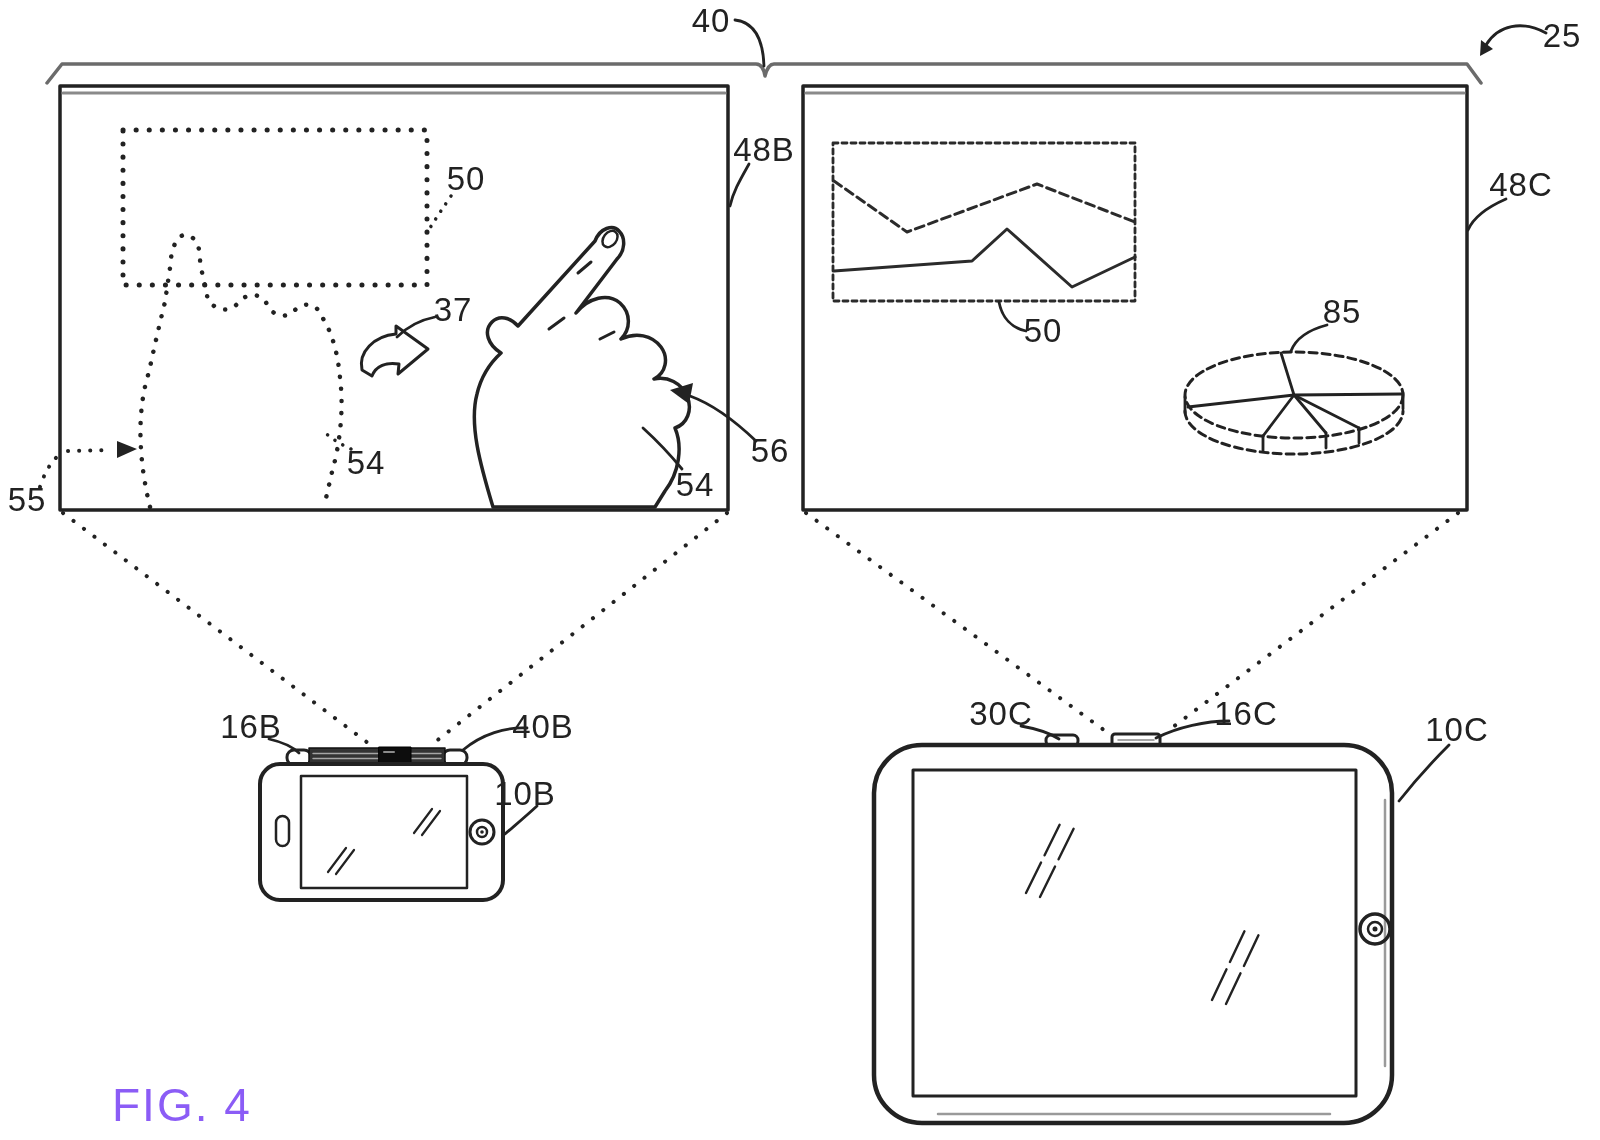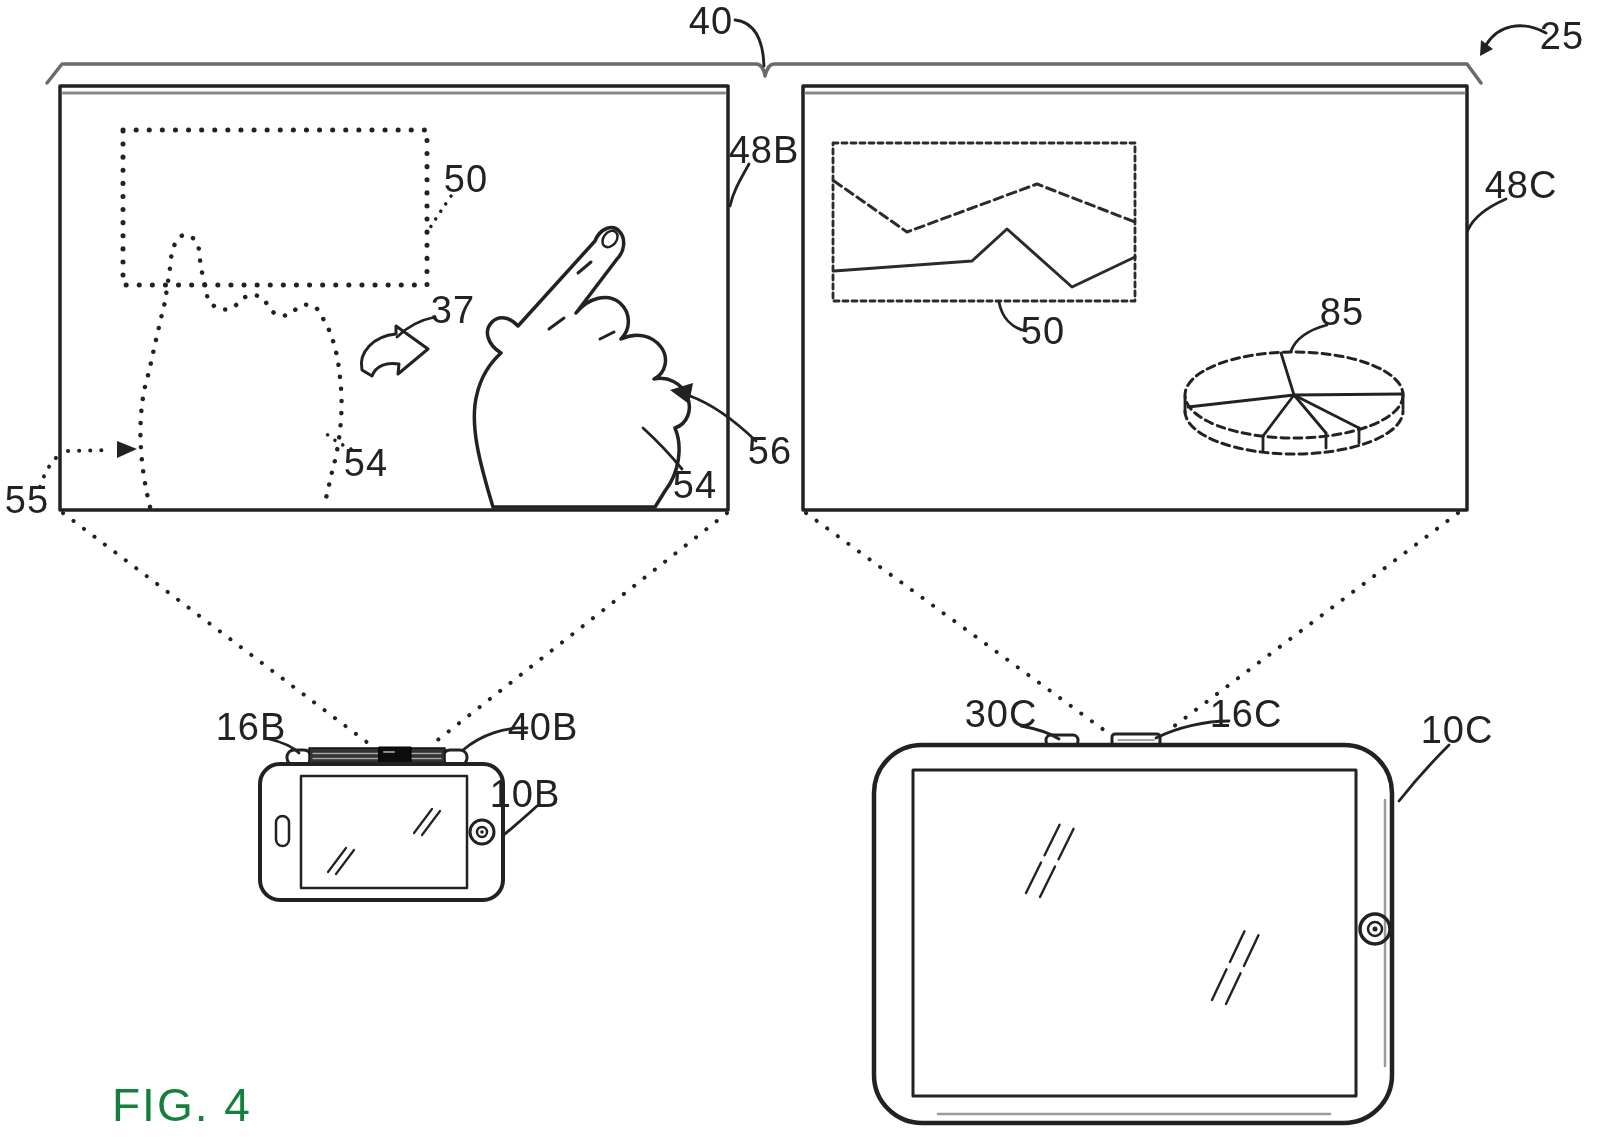--- a/index.html
+++ b/index.html
@@ -6,7 +6,7 @@
   .stage{position:relative;width:1600px;height:1140px;background:#fff;overflow:hidden;
          font-family:"Liberation Sans", sans-serif;}
   svg.art{position:absolute;left:0;top:0;}
-  .ref{position:absolute;transform:translate(-50%,-50%);font-size:38px;font-weight:500;
+  .ref{position:absolute;transform:translate(-50%,-50%);font-size:33px;font-weight:500;
        color:#222;letter-spacing:1px;white-space:nowrap;}
   .caption{position:absolute;left:112px;top:1078px;font-size:46px;font-weight:400;
            color:#15803d;letter-spacing:2px;}

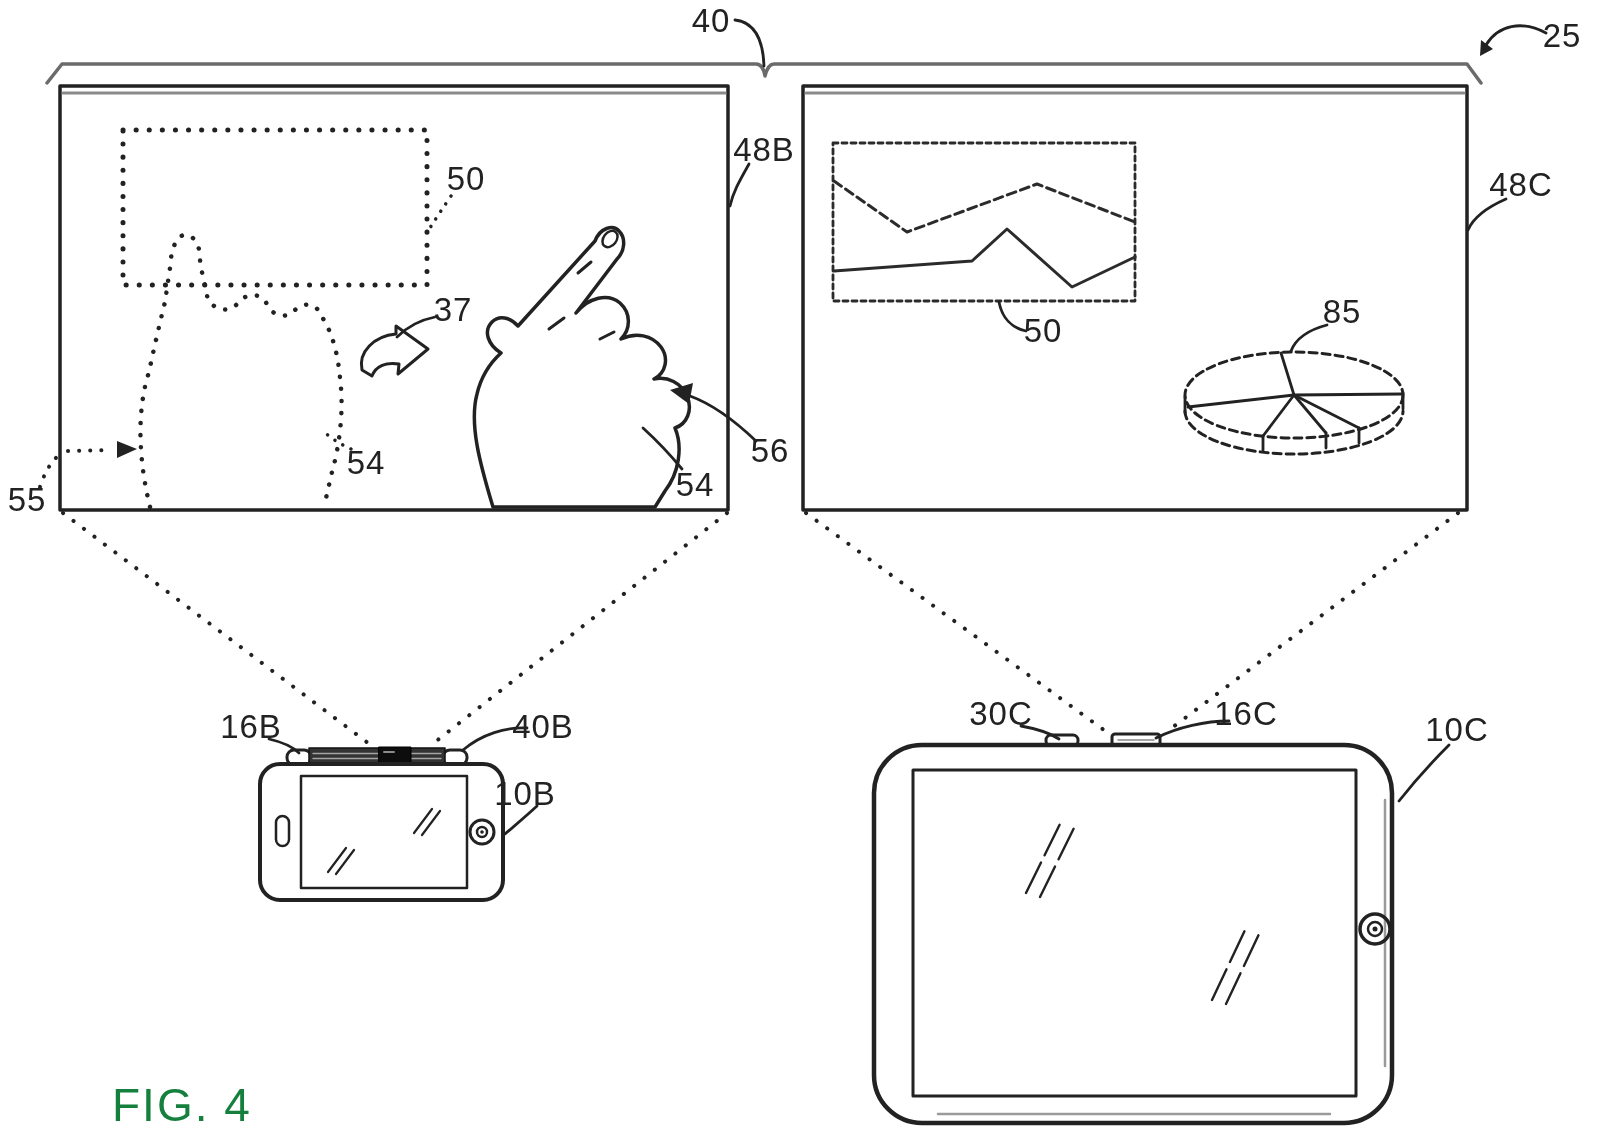--- a/index.html
+++ b/index.html
@@ -9,7 +9,7 @@
   .ref{position:absolute;transform:translate(-50%,-50%);font-size:33px;font-weight:500;
        color:#222;letter-spacing:1px;white-space:nowrap;}
   .caption{position:absolute;left:112px;top:1078px;font-size:46px;font-weight:400;
-           color:#15803d;letter-spacing:2px;}
+           color:#8b5cf6;letter-spacing:2px;}
 </style>
 </head>
 <body>

